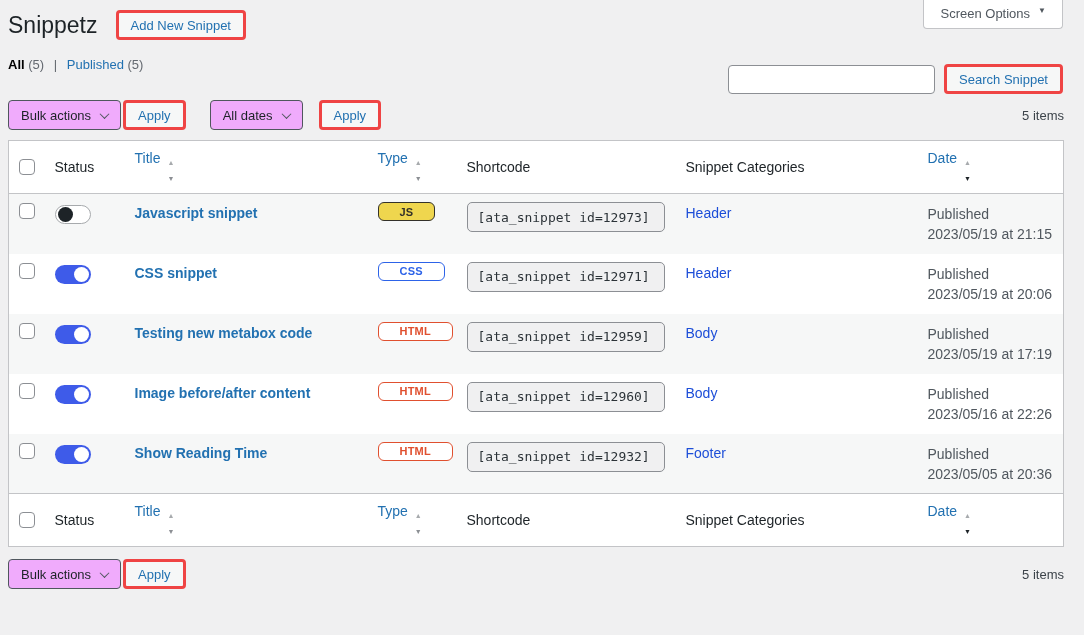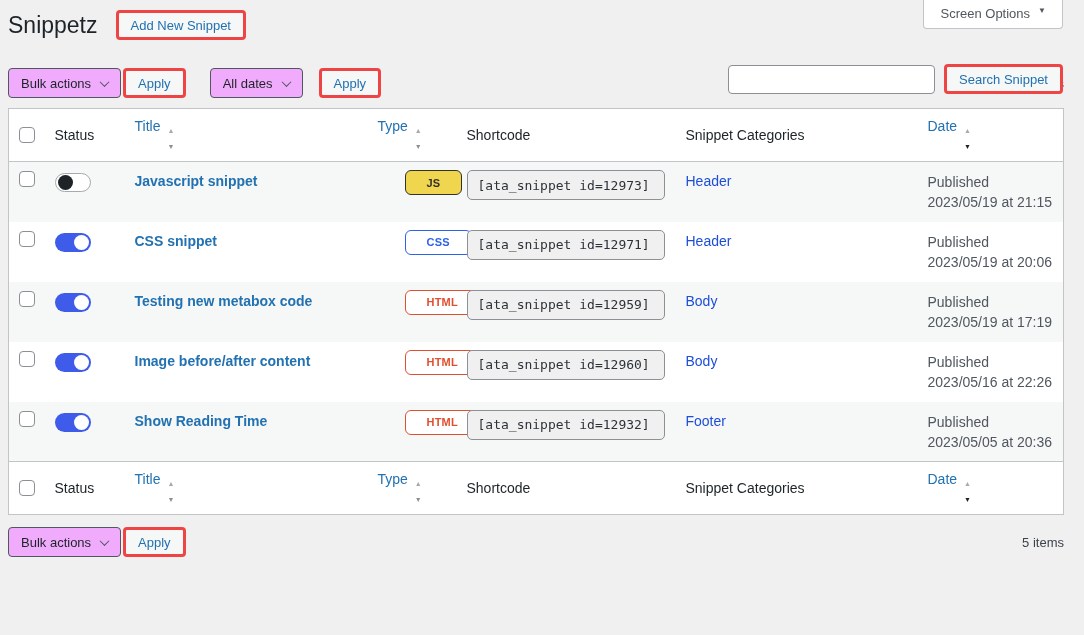--- a/index.html
+++ b/index.html
@@ -137,6 +137,17 @@
     <button class="btn add-new">Add New Snippet</button>
   </div>
 
+  <div class="views">
+    <a>
+      <span class="current-label">All</span>
+      <span class="count">(5)</span>
+    </a>
+    <span class="sep">|</span>
+    <a>
+      <span class="link-label">Published</span>
+      <span class="count">(5)</span>
+    </a>
+  </div>
 
   <div class="tablenav top">
     <span class="select">

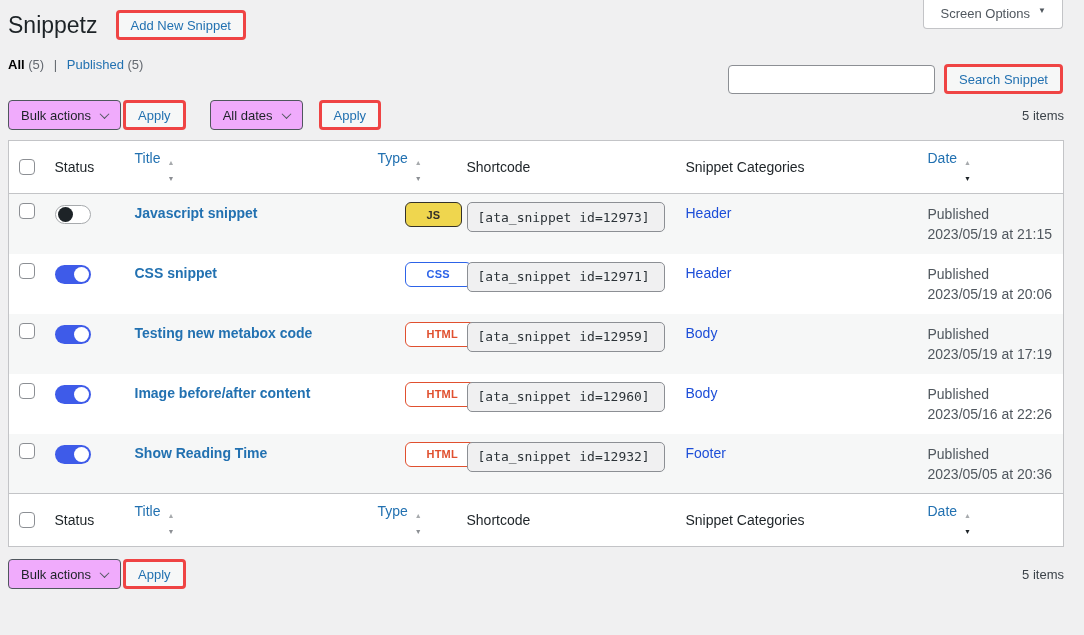--- a/index.html
+++ b/index.html
@@ -102,8 +102,8 @@
 
   .type-badge {
     display: inline-flex; align-items: center; justify-content: center;
-    min-width: 26px; height: 25px; padding: 0 21px;
-    border-radius: 6px; font-size: 11px; font-weight: 700; letter-spacing: .2px; margin-left: 27px;
+    min-width: 26px; height: 19px; padding: 0 21px;
+    border-radius: 6px; font-size: 11px; font-weight: 700; letter-spacing: .2px;
   }
   .badge-js   { background: #efd64e; border: 1.5px solid #33312a; color: #33312a; }
   .badge-css  { background: #fff; border: 1.5px solid #2d63e8; color: #2d63e8; }

